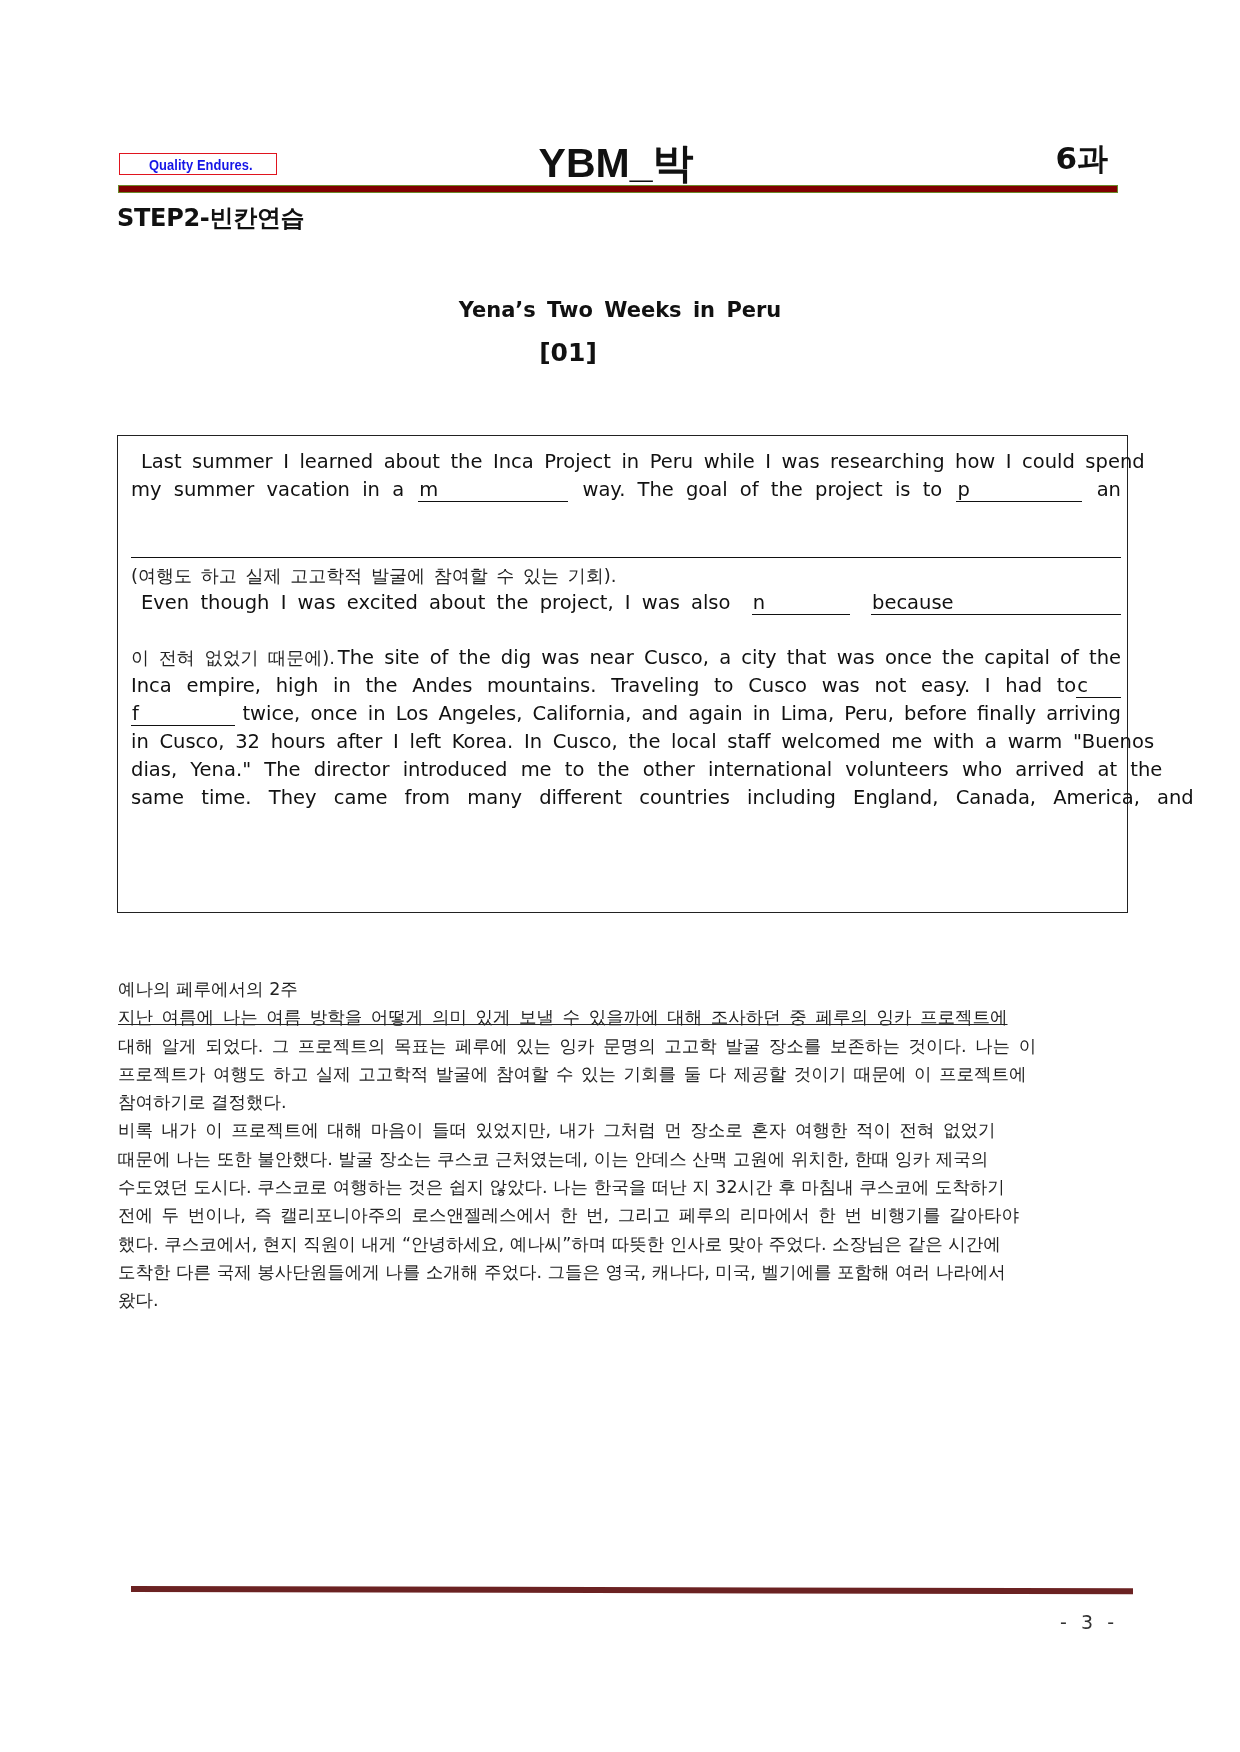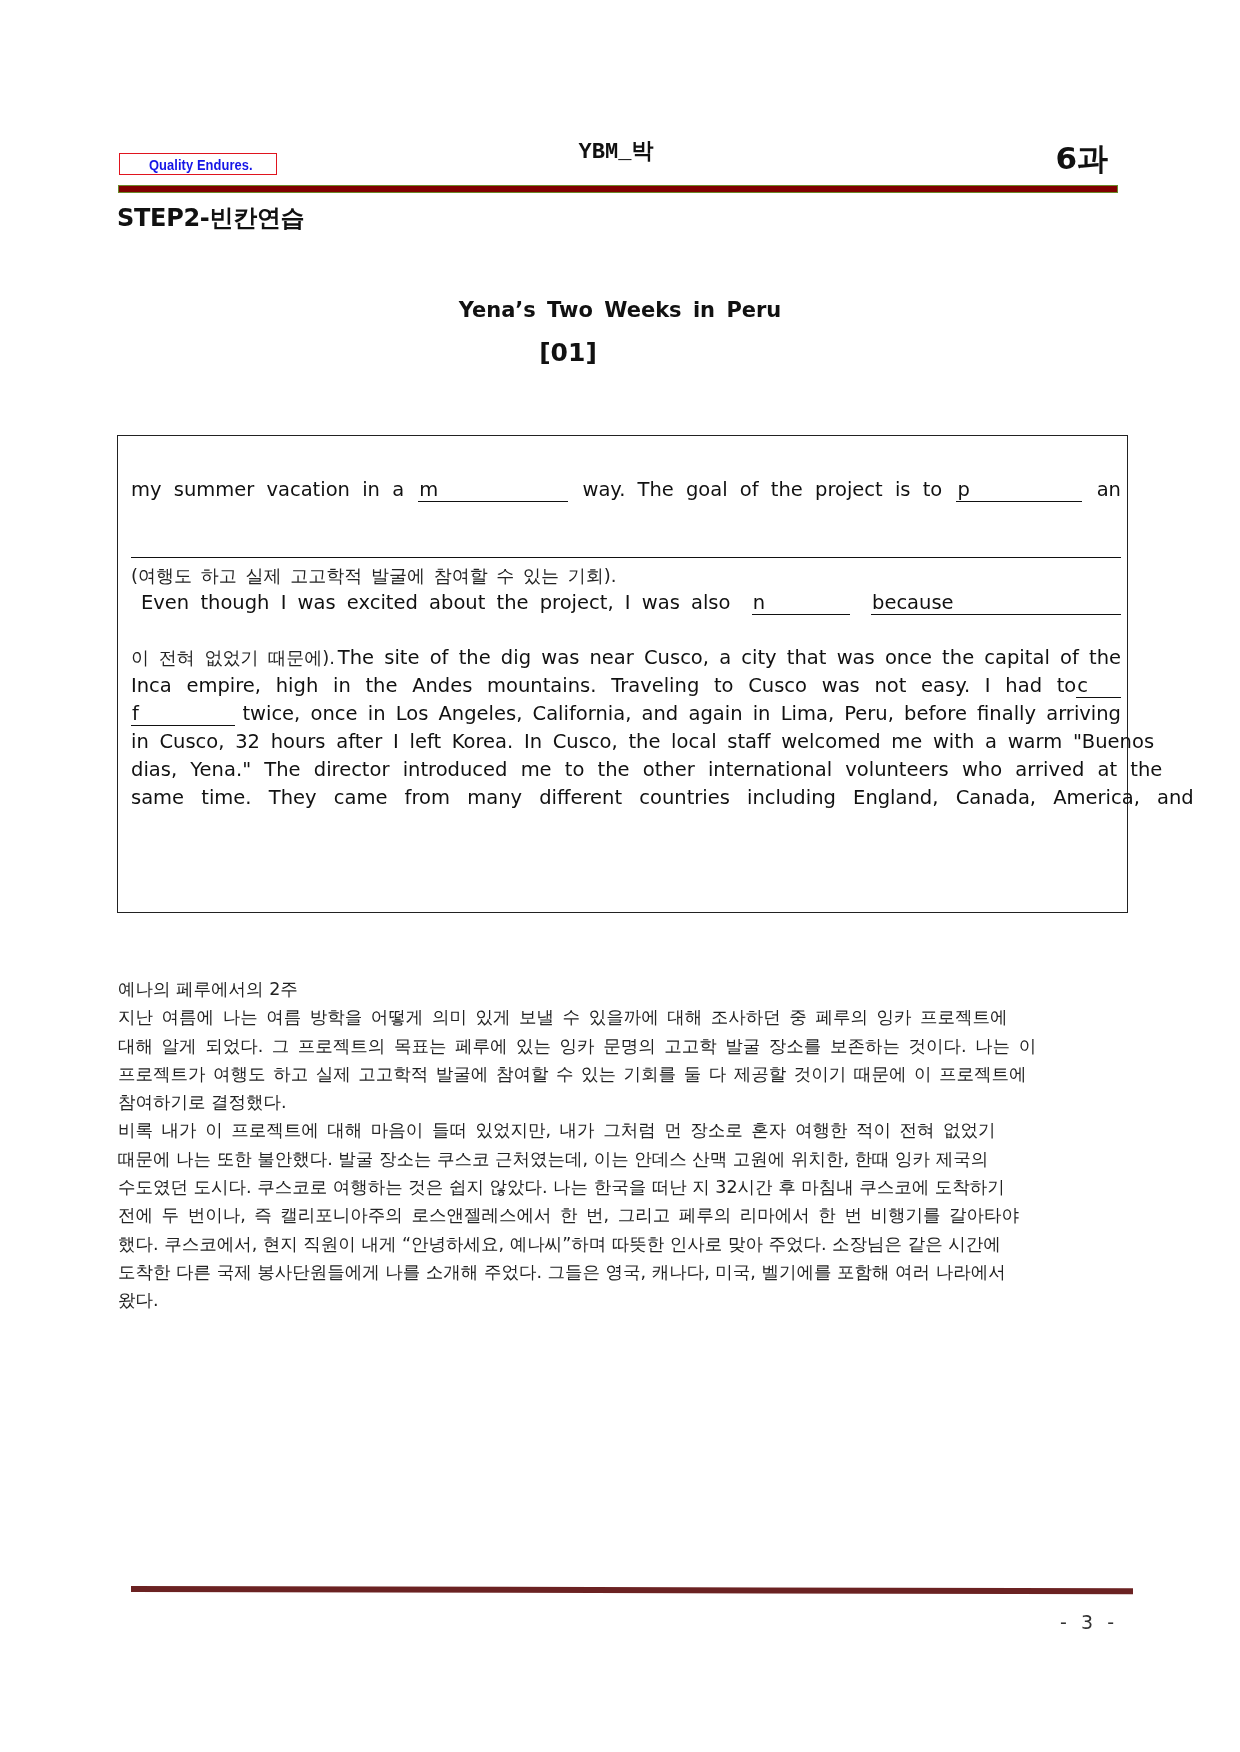--- a/index.html
+++ b/index.html
@@ -14,8 +14,8 @@
                padding-right:23px; }
   .brand-text { font-family:"Liberation Sans",sans-serif; font-weight:bold; color:#1515e6;
                 font-size:15px; letter-spacing:0.1px; transform:scaleX(0.86); transform-origin:right center; white-space:nowrap; }
-  .hdr-title { left:0; width:1232px; top:136px; text-align:center; font-family:Liberation Mono, monospace;
-               font-weight:bold; font-size:22px; color:#111; }
+  .hdr-title { left:0; width:1232px; top:136px; text-align:center; font-family:Liberation Sans, sans-serif;
+               font-weight:bold; font-size:41px; color:#111; }
   .hdr-lesson { right:132px; top:138px; font-weight:bold; font-size:31px; }
   .hdr-rule { left:118px; top:185px; width:998px; height:6px; background:#800000; border:1px solid #6a8a2a; box-sizing:content-box; }
 

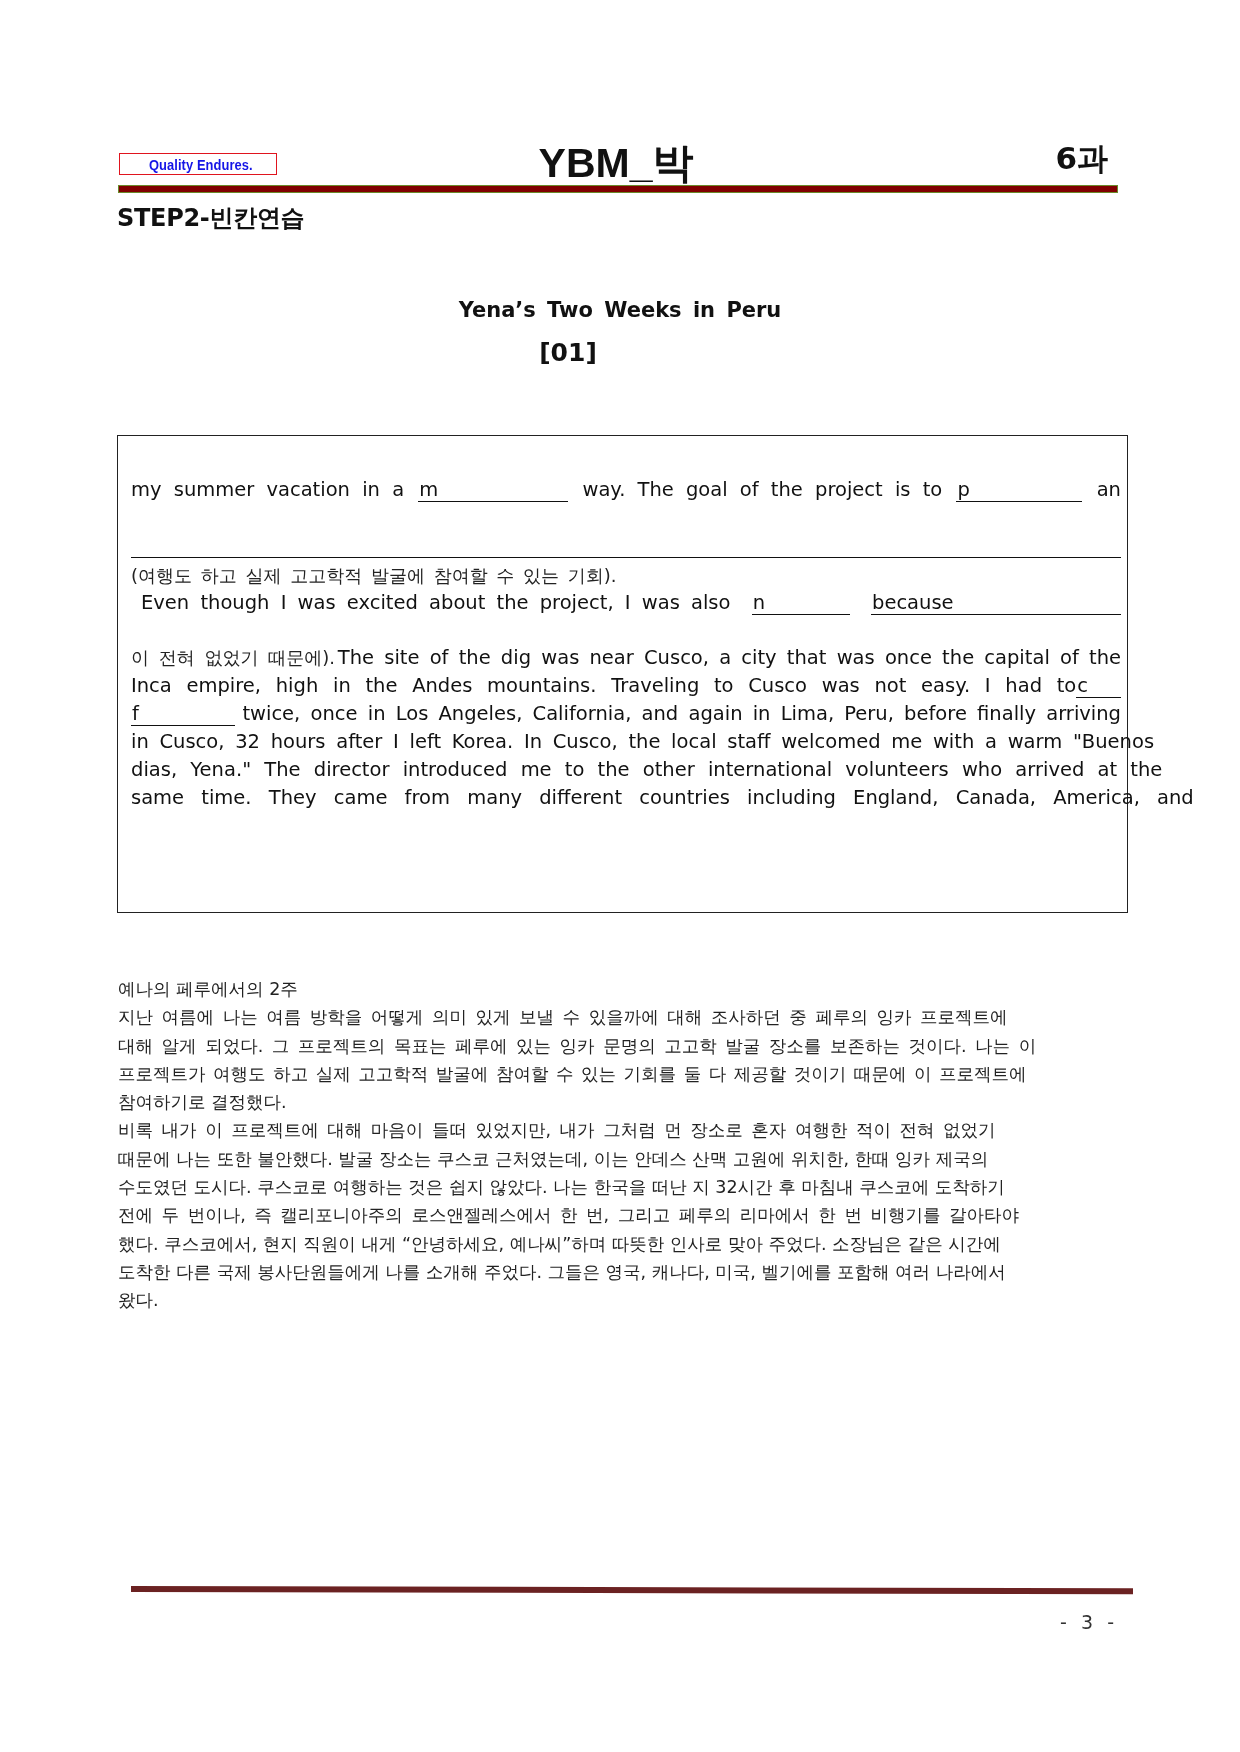--- a/index.html
+++ b/index.html
@@ -59,6 +59,9 @@
 
 <div class="abs passage">
 
+  <div class="line" style="top:12px; justify-content:flex-start; padding-left:10px; word-spacing:4.3px;">
+    <span>Last summer I learned about the Inca Project in Peru while I was researching how I could spend</span>
+  </div>
 
   <div class="line" style="top:40px;">
     <span style="word-spacing:6px;">my summer vacation in a</span>

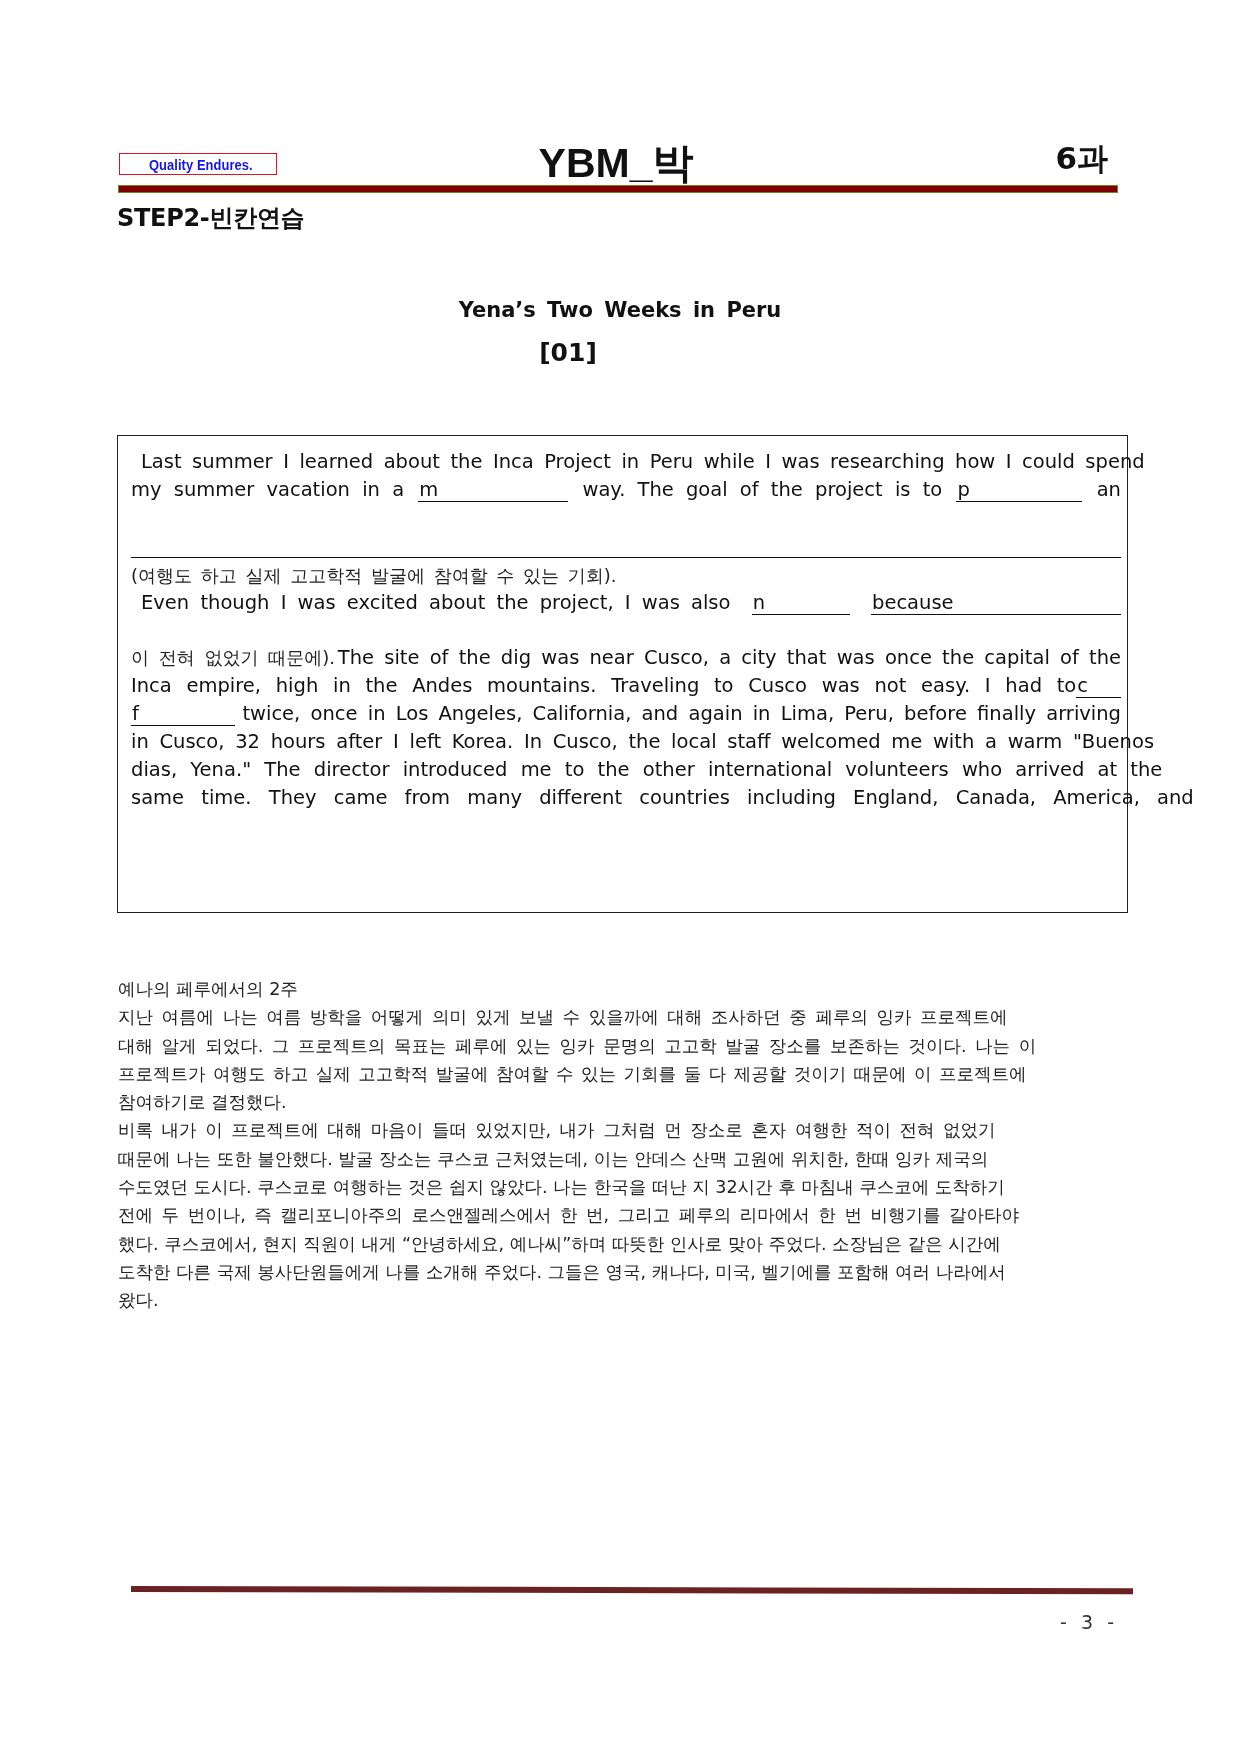--- a/index.html
+++ b/index.html
@@ -115,7 +115,7 @@
 
 <div class="abs trans">
   <p>예나의 페루에서의 2주</p>
-  <p style="word-spacing:3px;"> 지난 여름에 나는 여름 방학을 어떻게 의미 있게 보낼 수 있을까에 대해 조사하던 중 페루의 잉카 프로젝트에</p>
+  <p style="word-spacing:3px;text-decoration:underline;"> 지난 여름에 나는 여름 방학을 어떻게 의미 있게 보낼 수 있을까에 대해 조사하던 중 페루의 잉카 프로젝트에</p>
   <p style="word-spacing:3px;">대해 알게 되었다. 그 프로젝트의 목표는 페루에 있는 잉카 문명의 고고학 발굴 장소를 보존하는 것이다. 나는 이</p>
   <p style="word-spacing:2px;">프로젝트가 여행도 하고 실제 고고학적 발굴에 참여할 수 있는 기회를 둘 다 제공할 것이기 때문에 이 프로젝트에</p>
   <p>참여하기로 결정했다.</p>

